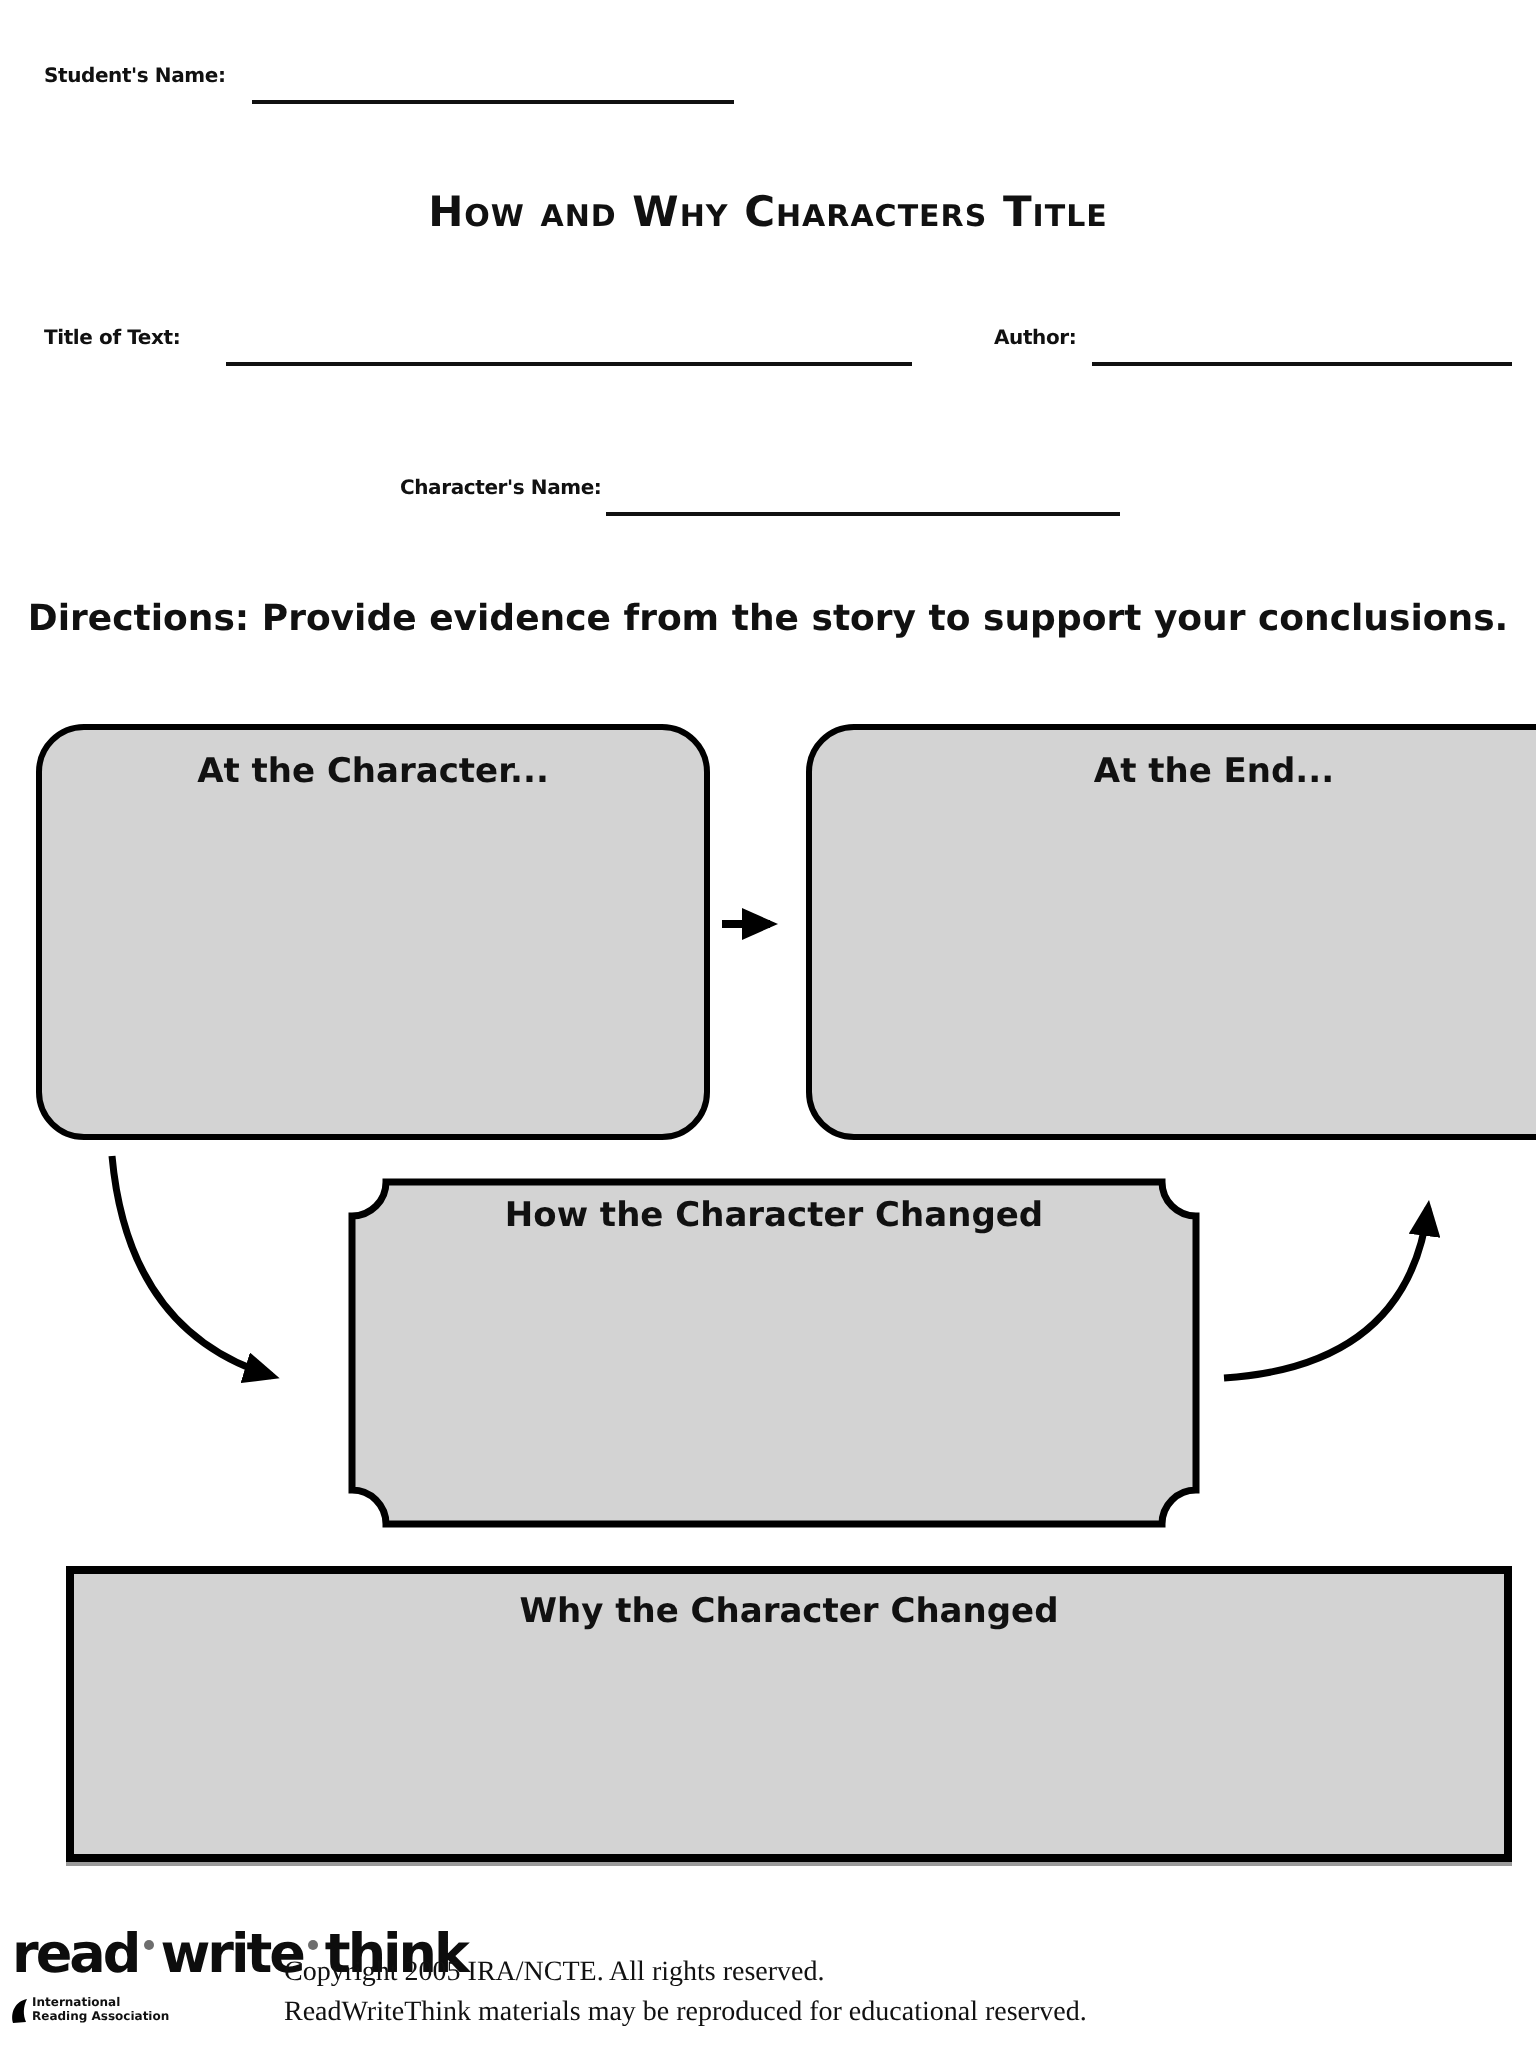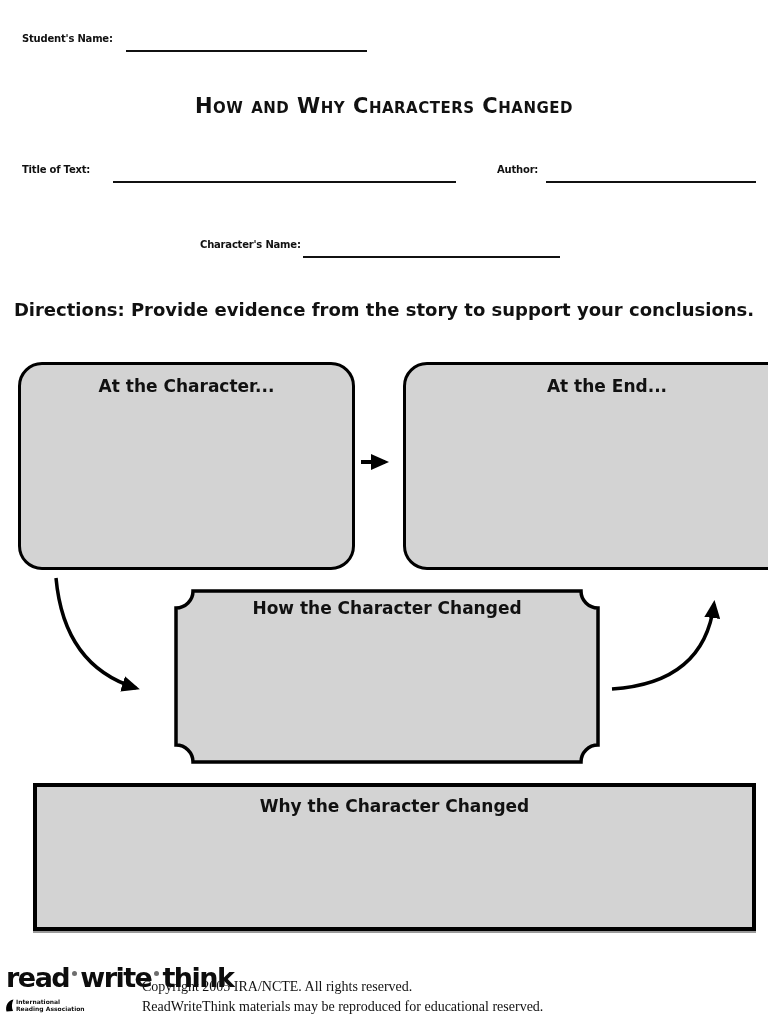--- a/index.html
+++ b/index.html
@@ -141,7 +141,7 @@
   <div class="abs comic label" style="left:22px; top:33px;">Student's Name:</div>
   <div class="uline" style="left:126px; top:34px; width:241px; height:18px;"></div>
 
-  <div class="abs comic page-title">How and Why Characters Changed</div>
+  <div class="abs comic page-title">How and Why Characters Title</div>
 
   <div class="abs comic label" style="left:22px; top:164px;">Title of Text:</div>
   <div class="uline" style="left:113px; top:165px; width:343px; height:18px;"></div>

